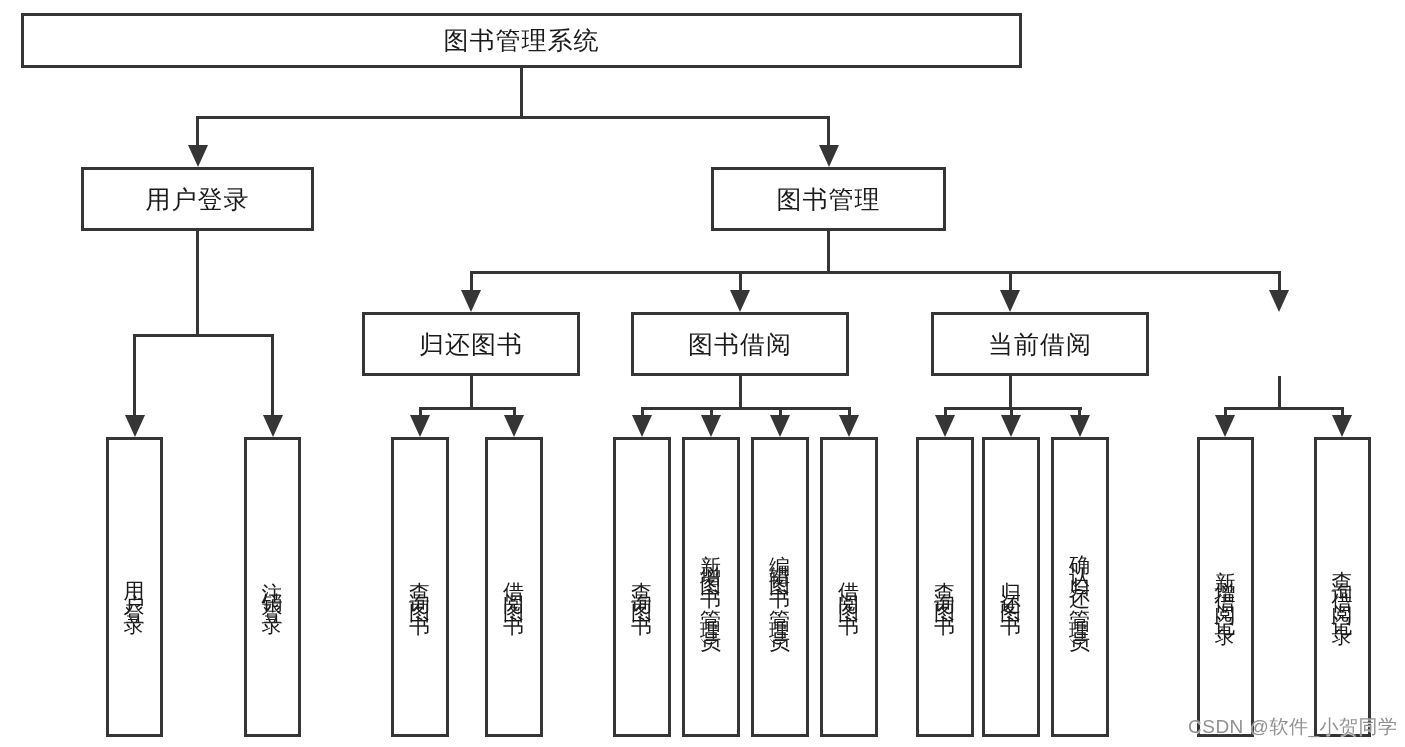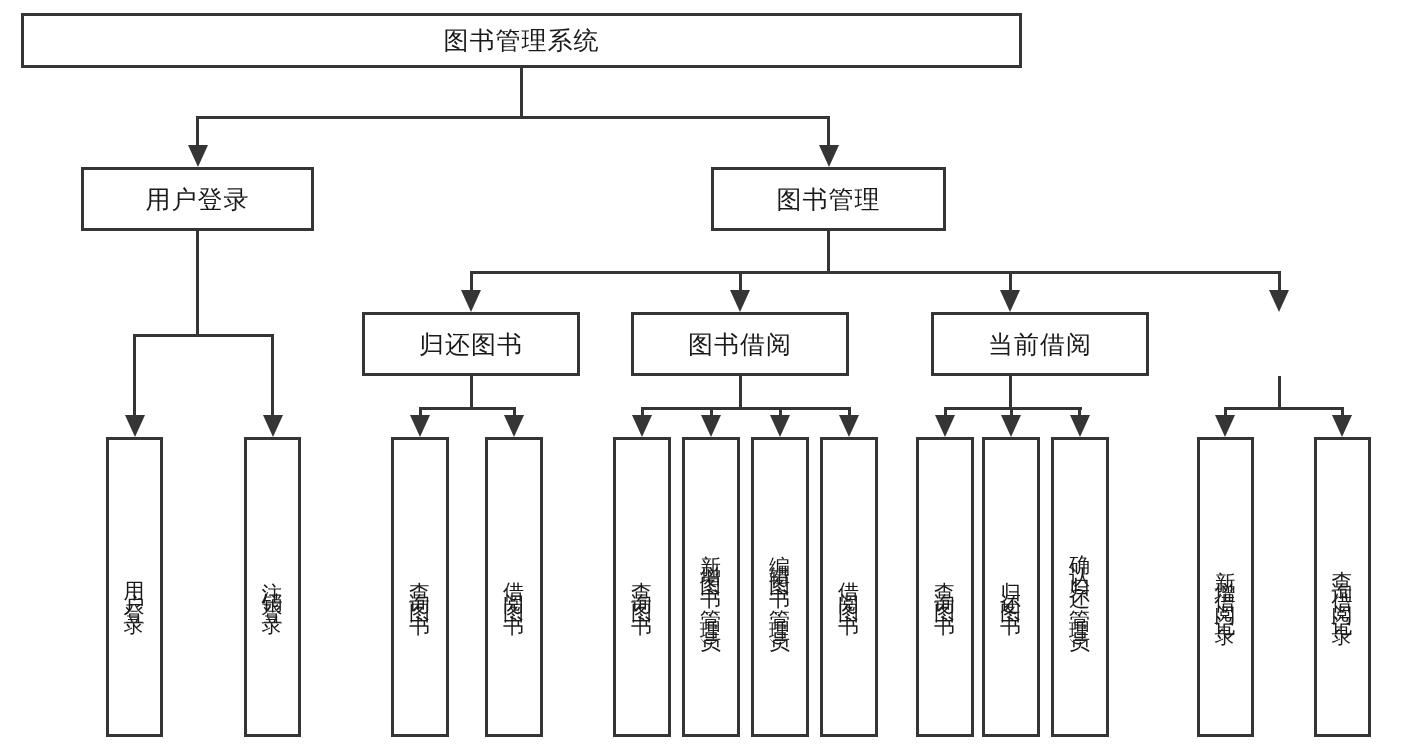--- a/index.html
+++ b/index.html
@@ -167,6 +167,7 @@
   <div class="vline" style="left:1341px;top:410px;width:3px;height:7px;"></div>
   <div class="arrow" style="left:1332px;top:415px;"></div>
 
+  <div class="watermark">CSDN @软件_小贺同学</div>
 
 </div>
 

